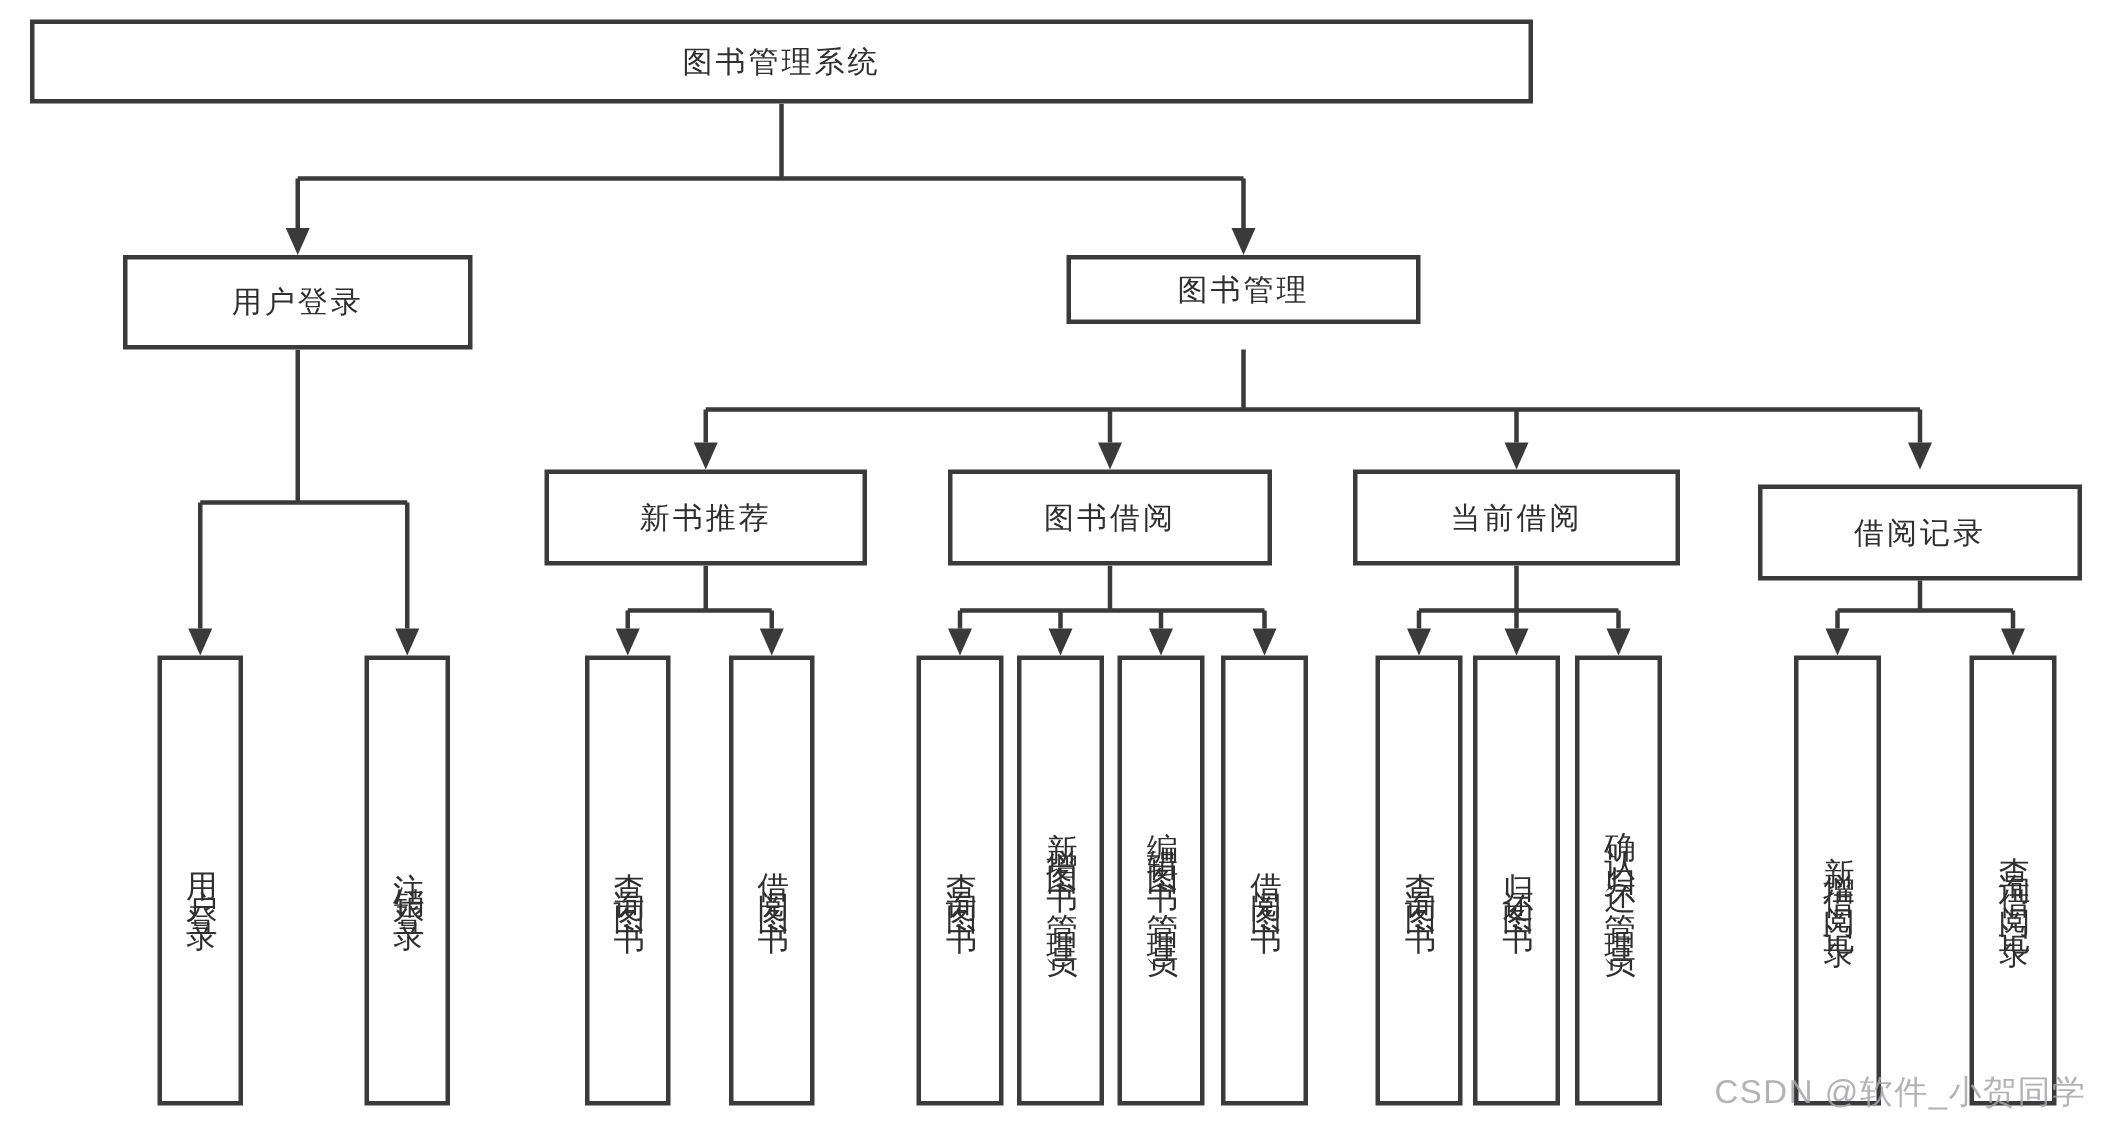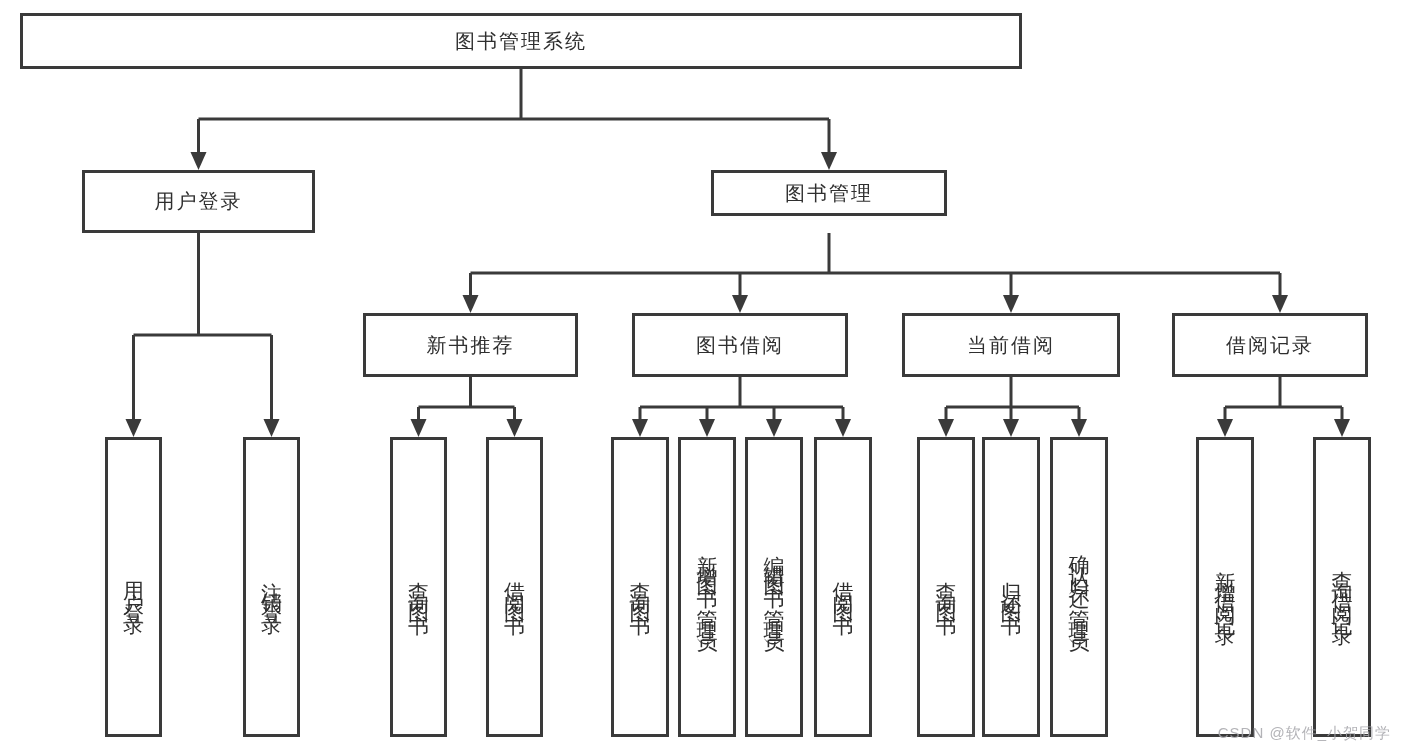--- a/index.html
+++ b/index.html
@@ -120,7 +120,7 @@
   <div class="box hbox" style="left:902px;top:313px;width:218px;height:64px">
     <span>当前借阅</span>
   </div>
-  <div class="box hbox" style="left:1172px;top:313px;width:196px;height:64px">
+  <div class="box hbox" style="left:1172px;top:323px;width:216px;height:64px">
     <span>借阅记录</span>
   </div>
 

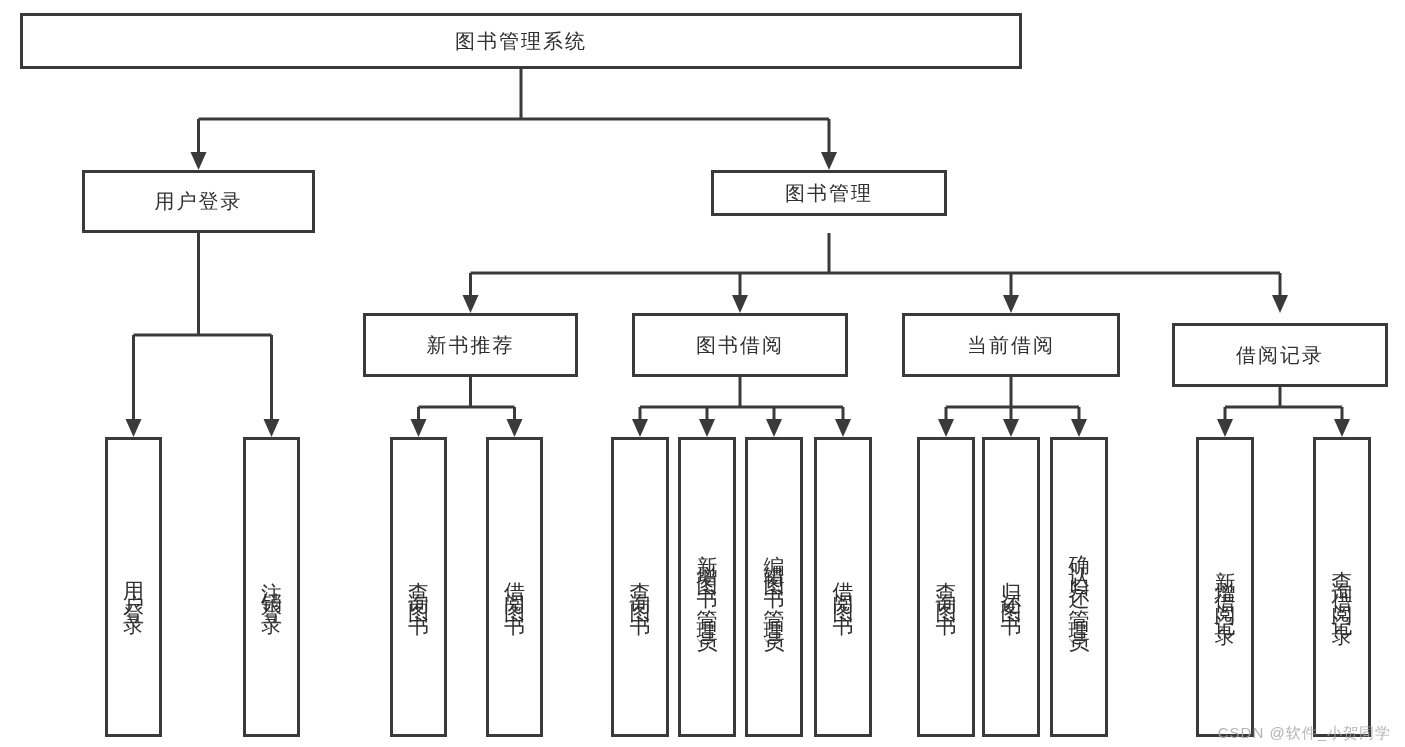--- a/index.html
+++ b/index.html
@@ -43,7 +43,7 @@
   .watermark{
     position:absolute;
     right:14px;bottom:4px;
-    font-size:15px;
+    font-size:22px;
     color:var(--wm);
     opacity:.85;
     z-index:3;

